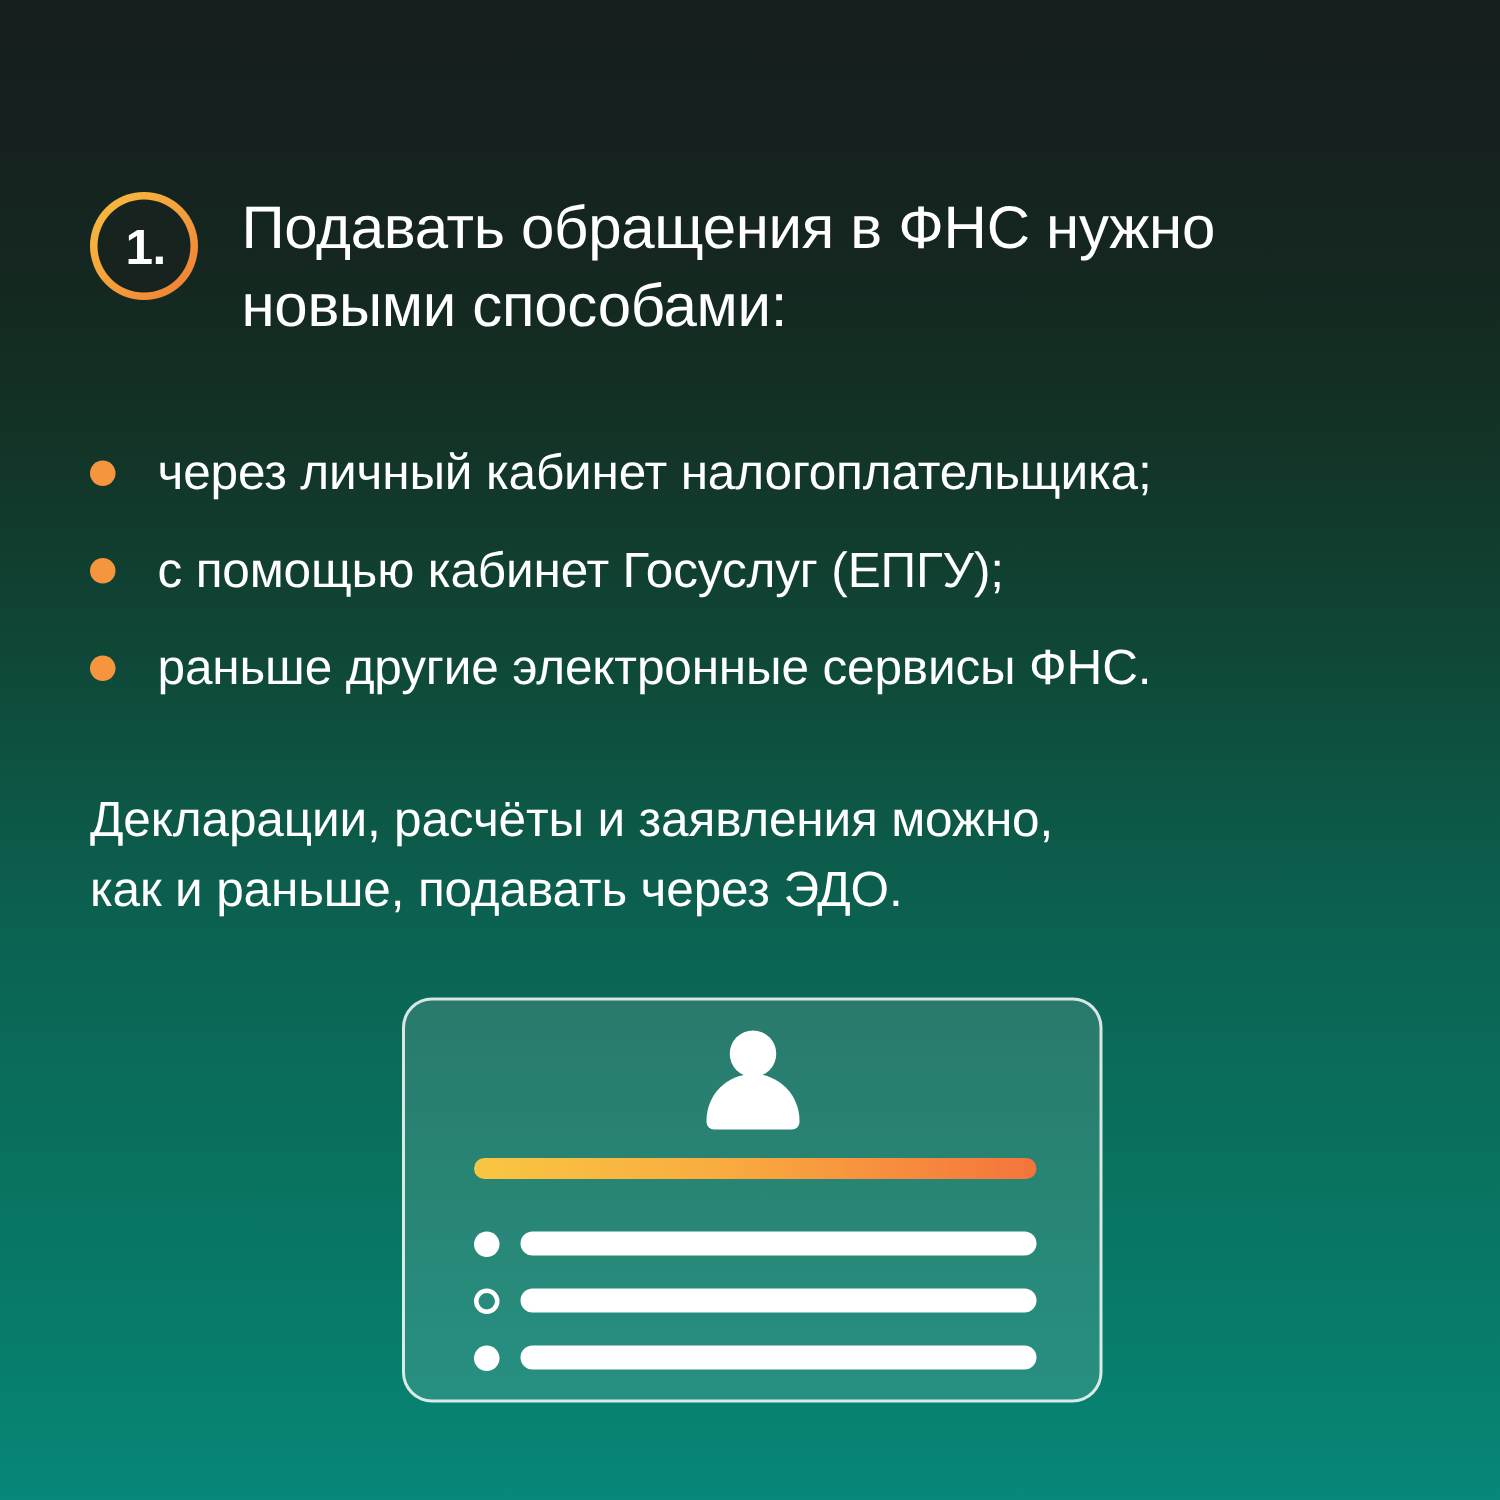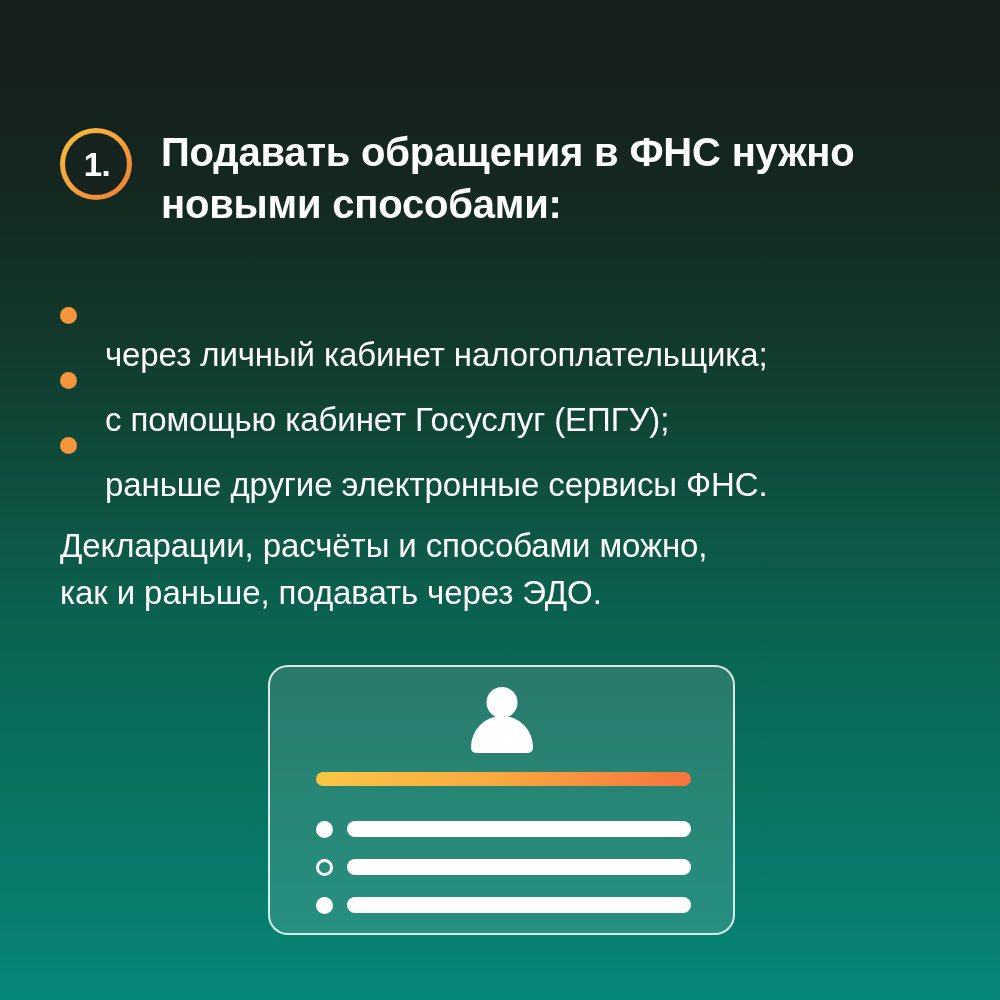--- a/index.html
+++ b/index.html
@@ -84,7 +84,7 @@
     margin-left: 29px;
     color: #ffffff;
     font-size: 40px;
-    font-weight: bold;
+    font-weight: normal;
     line-height: 1.30;
     letter-spacing: -0.2px;
     max-width: 760px;

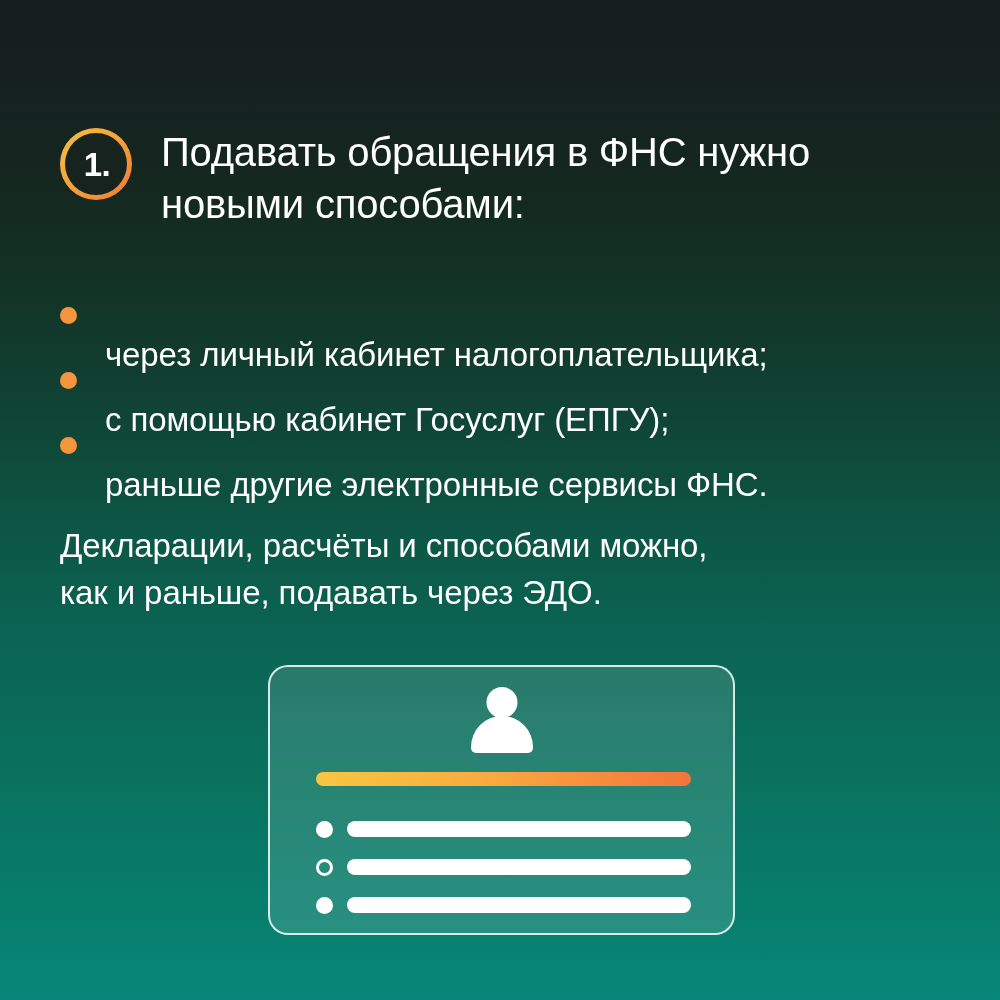--- a/index.html
+++ b/index.html
@@ -117,7 +117,6 @@
     font-size: 33px;
     line-height: 1.25;
     letter-spacing: -0.1px;
-    margin-top: 40px;
   }
 
   

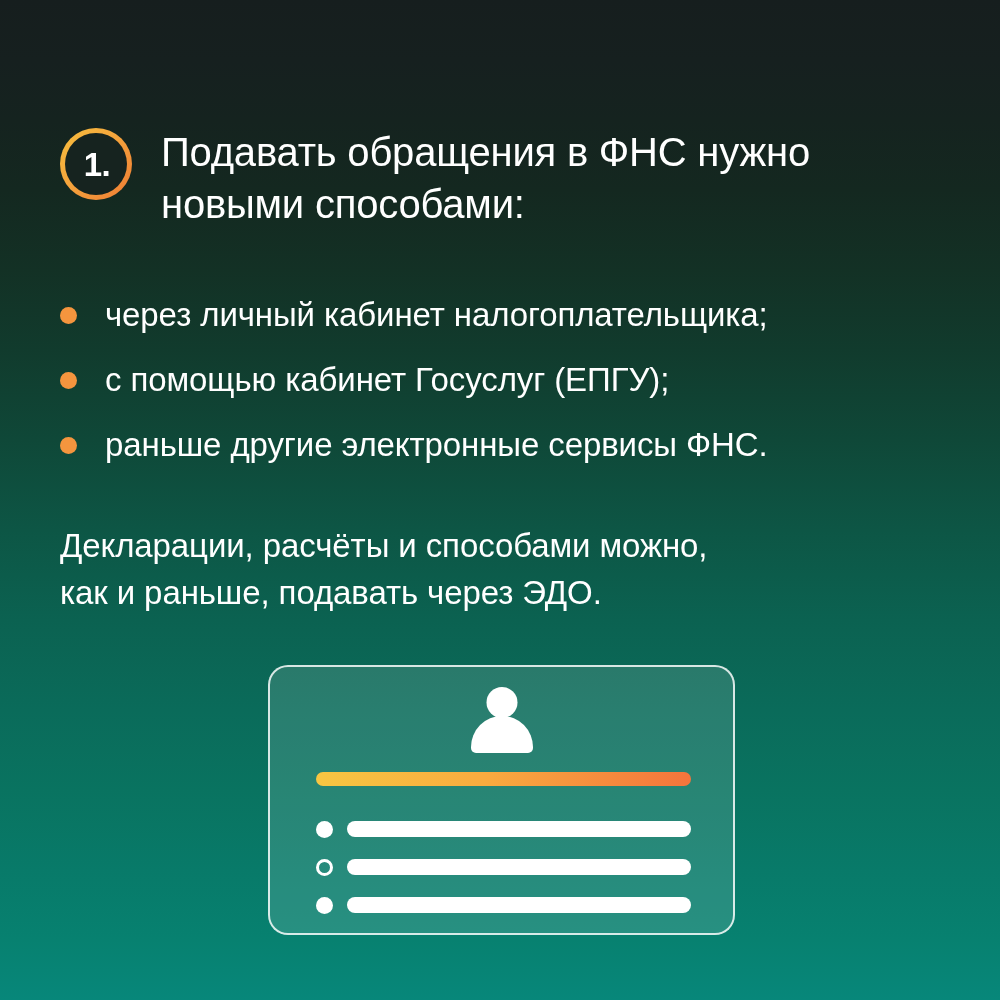--- a/index.html
+++ b/index.html
@@ -243,7 +243,7 @@
     </div>
   </div>
 
-  <div class="paragraph">Декларации, расчёты и способами можно,
+  <div class="paragraph">Декларации, расчёты и заявления можно,
 как и раньше, подавать через ЭДО.</div>
 
   <div class="card">

